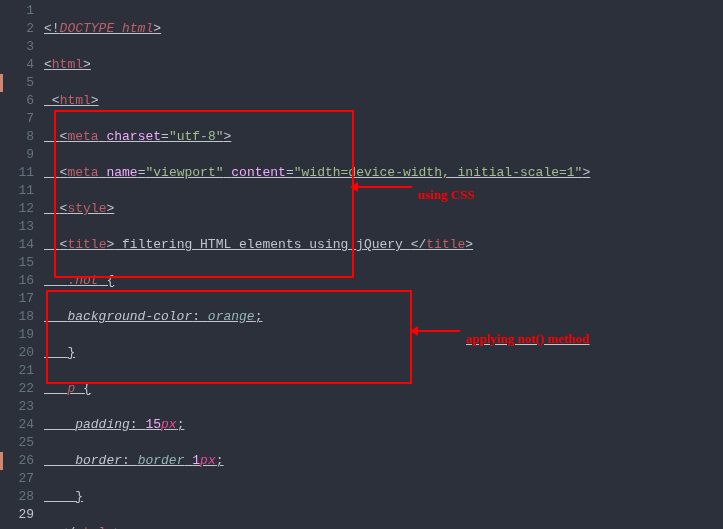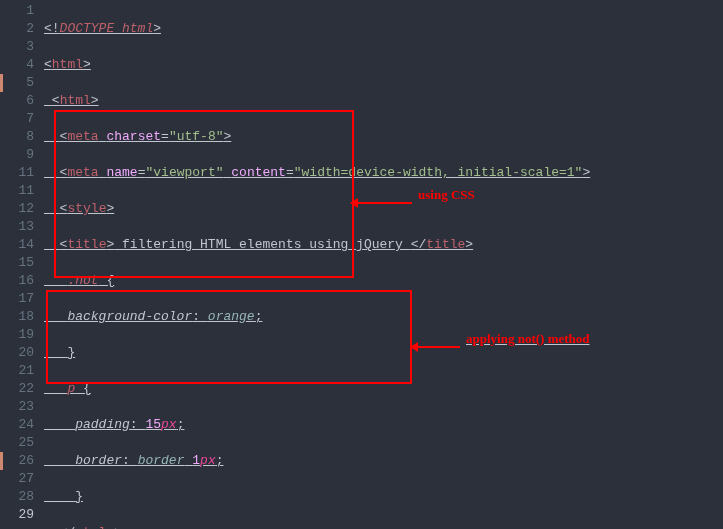--- a/index.html
+++ b/index.html
@@ -62,7 +62,7 @@
   .annotation {
     position: absolute;
     display: flex;
-    align-items: flex-end;
+    align-items: flex-start;
     pointer-events: none;
   }
   .arrow-line {

